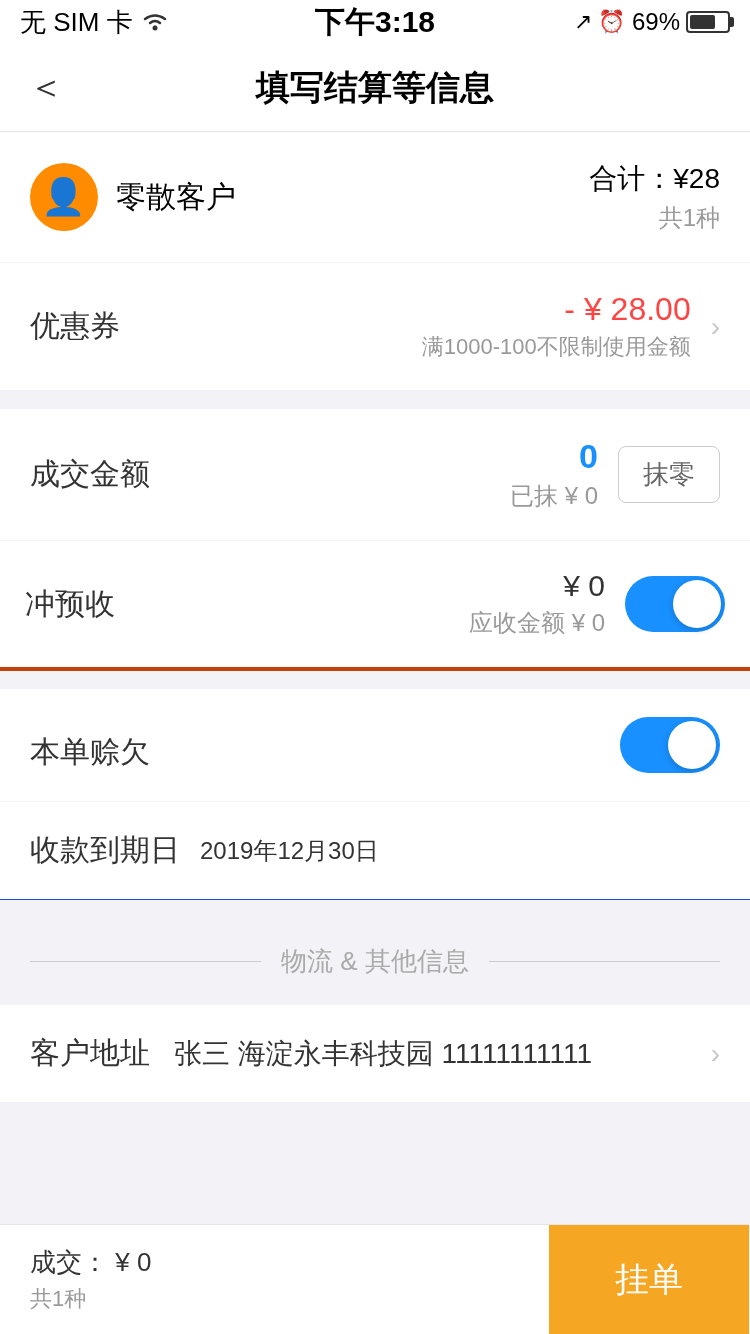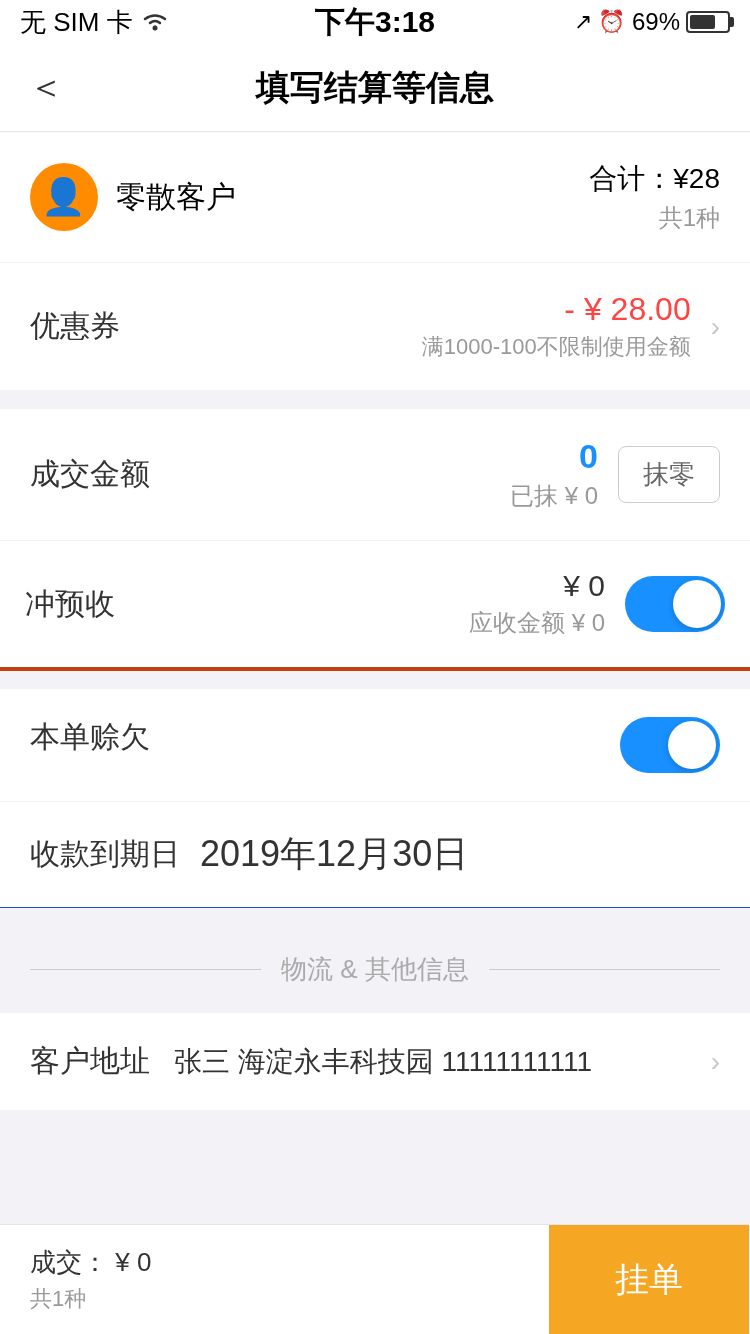--- a/index.html
+++ b/index.html
@@ -280,7 +280,7 @@
       background: #fff;
       padding: 28px 30px;
       display: flex;
-      align-items: flex-start;
+      align-items: flex-end;
       justify-content: space-between;
       border-bottom: 1px solid #f2f2f7;
     }

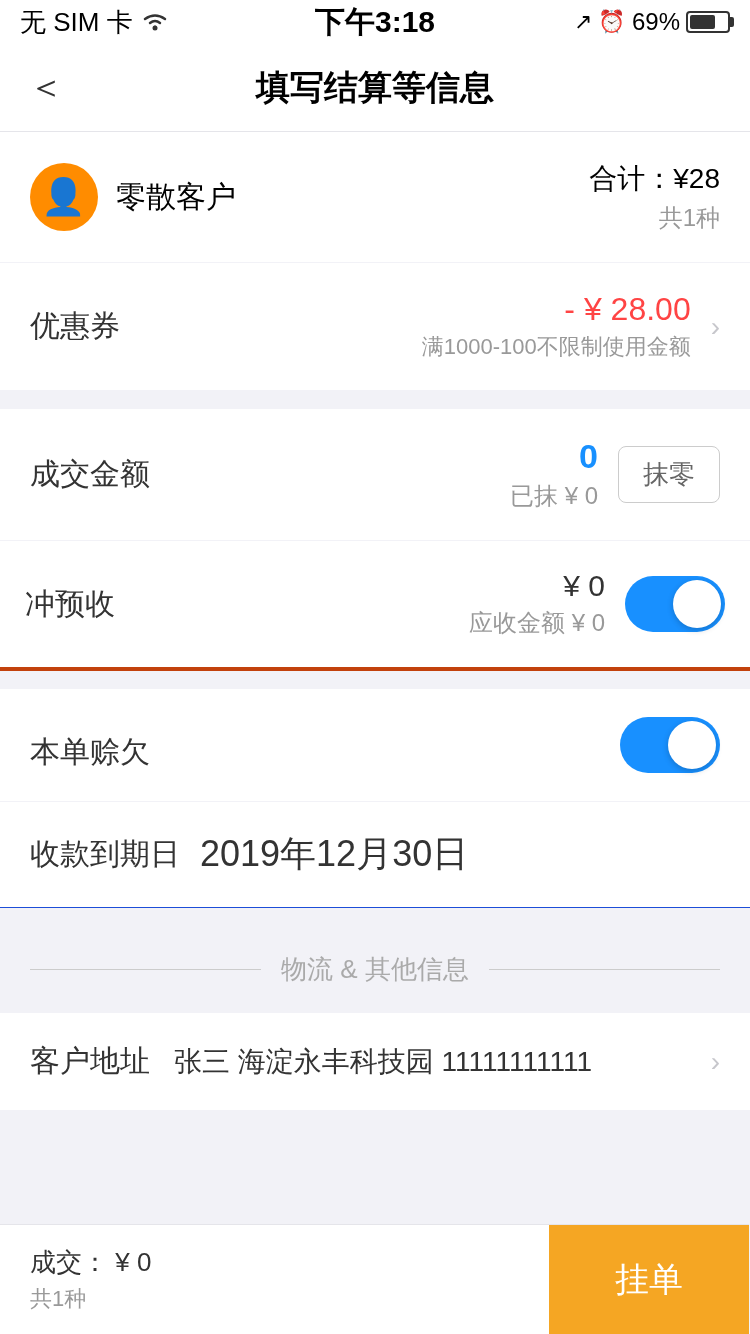--- a/index.html
+++ b/index.html
@@ -304,7 +304,7 @@
       flex-shrink: 0;
     }
     .duedate-value {
-      font-size: 36px;
+      font-size: 24px;
       color: #333;
     }
 

